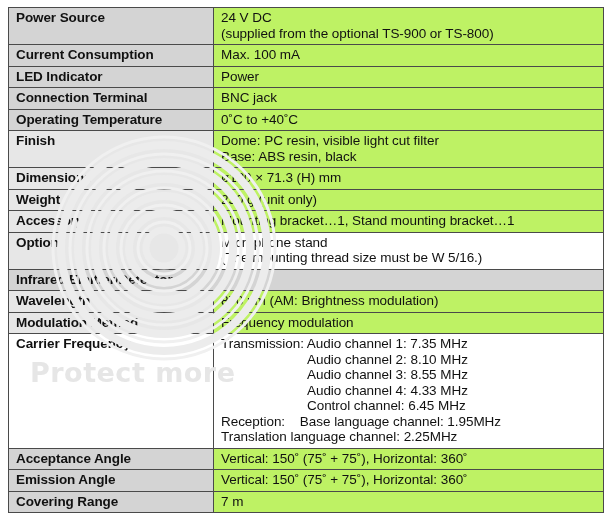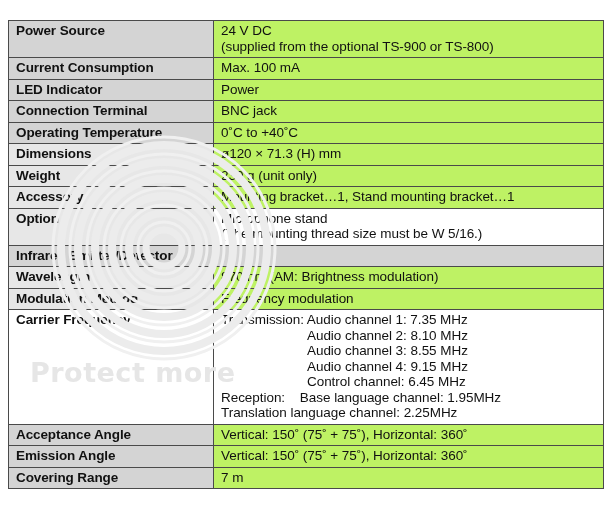--- a/index.html
+++ b/index.html
@@ -49,7 +49,7 @@
   #spec-table {
     position: absolute;
     left: 8px;
-    top: 20px;
+    top: 7px;
     width: 595px;
     border-collapse: collapse;
     table-layout: fixed;

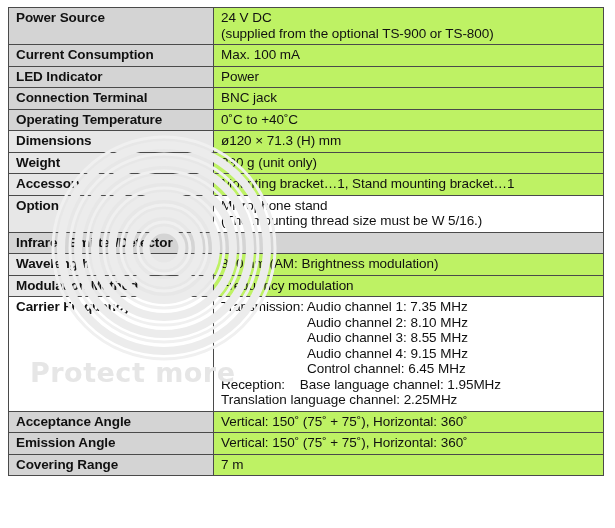--- a/index.html
+++ b/index.html
@@ -167,6 +167,13 @@
         </td>
       </tr>
 
+      <tr>
+        <td class="label label-see-through">Finish</td>
+        <td class="value">
+          <span class="line">Dome: PC resin, visible light cut filter</span>
+          <span class="line">Base: ABS resin, black</span>
+        </td>
+      </tr>
 
       <tr>
         <td class="label label-see-through">Dimensions</td>

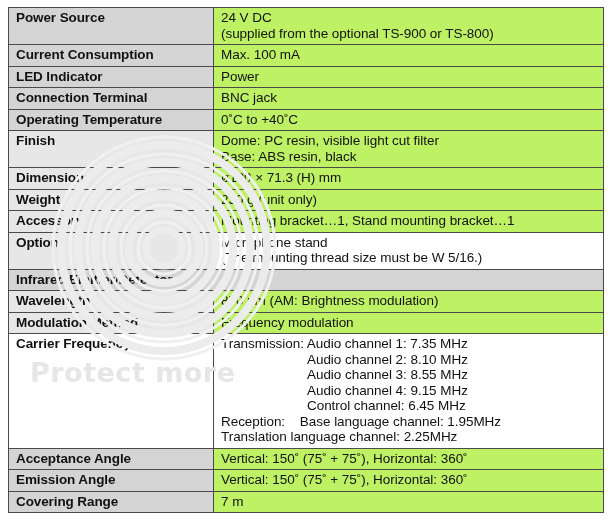--- a/index.html
+++ b/index.html
@@ -230,7 +230,7 @@
           </span>
           <span class="indent-1 faded">Audio channel 2: 8.10 MHz</span>
           <span class="indent-1 faded">Audio channel 3: 8.55 MHz</span>
-          <span class="indent-1 faded">Audio channel 4: 9.15 MHz</span>
+          <span class="indent-1 faded">Audio channel 4: 4.33 MHz</span>
           <span class="indent-1">Control channel: 6.45 MHz</span>
           <span class="line nowrap"><span>Reception:</span>&nbsp;&nbsp;&nbsp;&nbsp;<span>Base language channel: 1.95MHz</span></span>
           <span class="line nowrap">Translation language channel:  2.25MHz</span>

